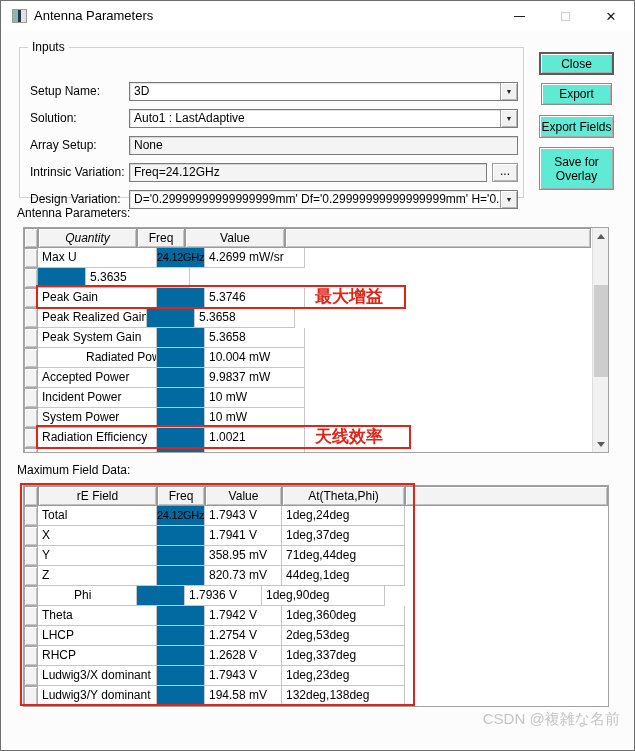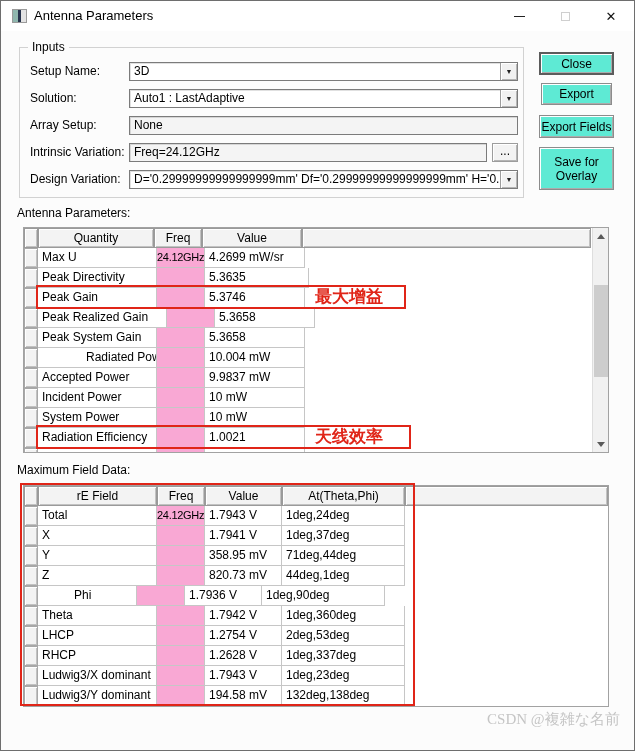--- a/index.html
+++ b/index.html
@@ -22,7 +22,7 @@
   
   .groupbox{position:absolute;left:18px;top:46px;width:505px;height:151px;border:1px solid #d2d2d2;}
   .group-label{position:absolute;left:8px;top:-8px;background:#fcfcfc;padding:0 4px;font-size:12px;}
-  .frow{position:absolute;height:24px;line-height:19px;}
+  .frow{position:absolute;height:24px;line-height:19px;margin-top:20px;}
   .flabel{position:absolute;left:10px;width:100px;height:19px;line-height:19px;}
   .field{position:absolute;left:109px;width:389px;height:19px;border:1px solid #7b7b7b;
     background:#fff;box-shadow:inset 1px 1px 0 rgba(0,0,0,.12);display:flex;align-items:center;overflow:hidden;}

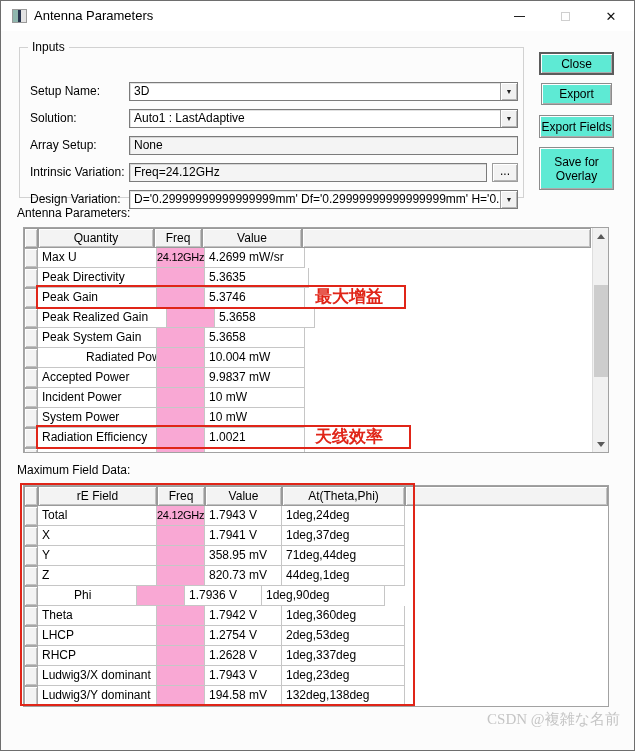--- a/index.html
+++ b/index.html
@@ -141,7 +141,7 @@
     <div id="tbl1-grid" style="width:567px;">
         <div class="hrow">
           <div class="hcell" style="width: 14px;"></div>
-          <div class="hcell" style="width: 116px;">Quantity</div>
+          <div class="hcell" style="width: 99px; font-style: italic;">Quantity</div>
           <div class="hcell" style="width: 48px;">Freq</div>
           <div class="hcell" style="width: 100px;">Value</div>
           <div class="hcell fill"></div>

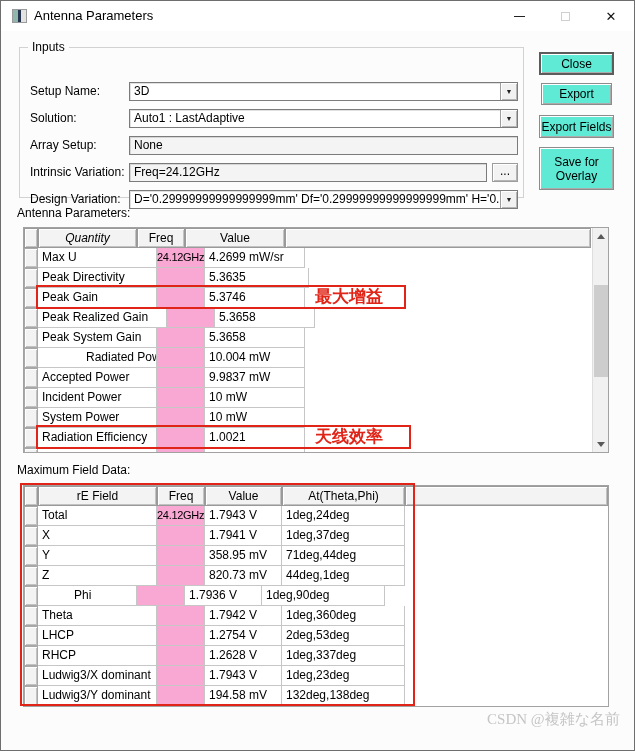--- a/index.html
+++ b/index.html
@@ -53,7 +53,7 @@
     line-height:19px;padding-left:4px;white-space:nowrap;overflow:hidden;flex:0 0 auto;font-size:12px;}
   .dcell.sel{padding:0;background:#f3f3f3;border:1px solid #a8a8a8;
     box-shadow:inset 1px 1px 0 #ffffff,inset -1px -1px 0 #c2c2c2;}
-  .dcell.freq{background:#f9a8d4;font-size:11px;letter-spacing:-0.3px;padding-left:0;}
+  .dcell.freq{background:#0369a1;font-size:11px;letter-spacing:-0.3px;padding-left:0;}
   .dcell.fill{flex:1 1 auto;border:none;background:#fff;}
   
   .vscroll{position:absolute;top:0;right:0;width:16px;height:100%;background:#f1f1f1;border-left:1px solid #dedede;}

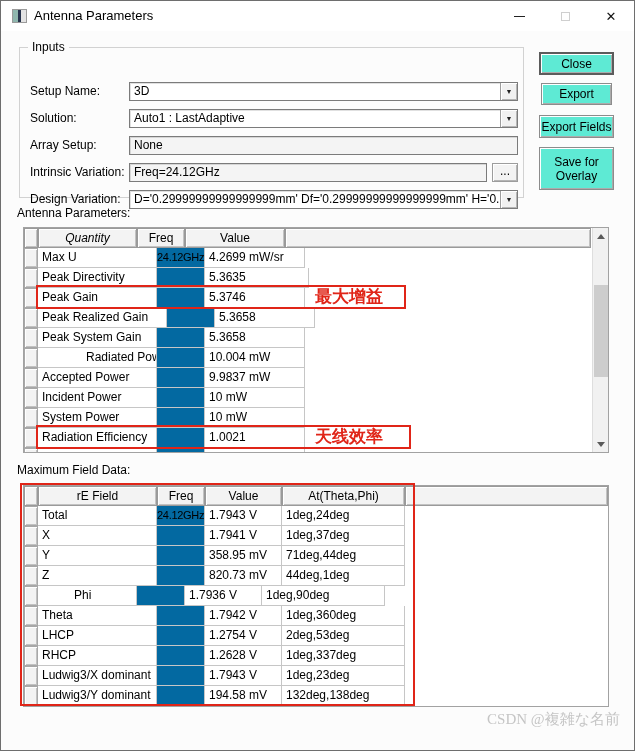--- a/index.html
+++ b/index.html
@@ -155,7 +155,6 @@
         </div>
         <div class="drow">
           <div class="dcell sel" style="width: 14px;"></div>
-          <div class="dcell" style="width: 119px;">Peak Directivity</div>
           <div class="dcell freq" style="width: 48px;"></div>
           <div class="dcell" style="width: 104px;">5.3635</div>
           <div class="dcell fill"></div>

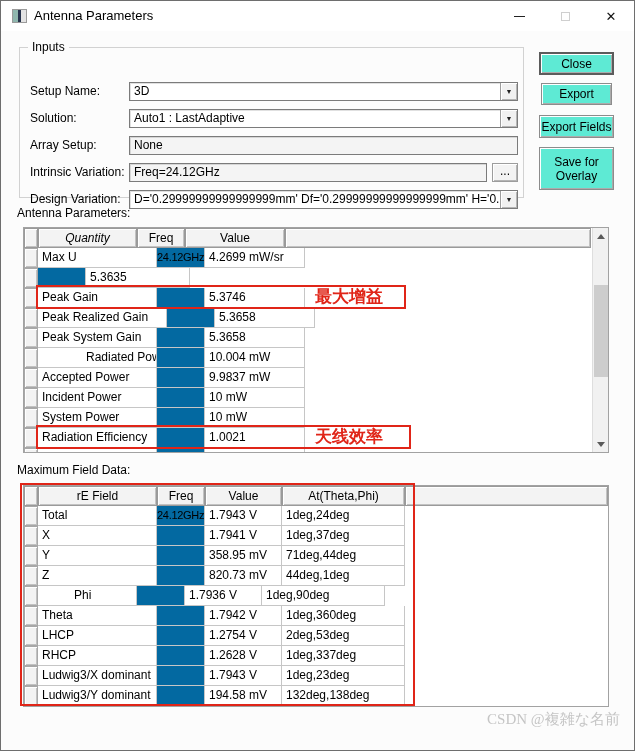--- a/index.html
+++ b/index.html
@@ -168,7 +168,7 @@
         </div>
         <div class="drow">
           <div class="dcell sel" style="width: 14px;"></div>
-          <div class="dcell" style="width: 129px;">Peak Realized Gain</div>
+          <div class="dcell" style="width: 109px;">Peak Realized Gain</div>
           <div class="dcell freq" style="width: 48px;"></div>
           <div class="dcell" style="width: 100px;">5.3658</div>
           <div class="dcell fill"></div>

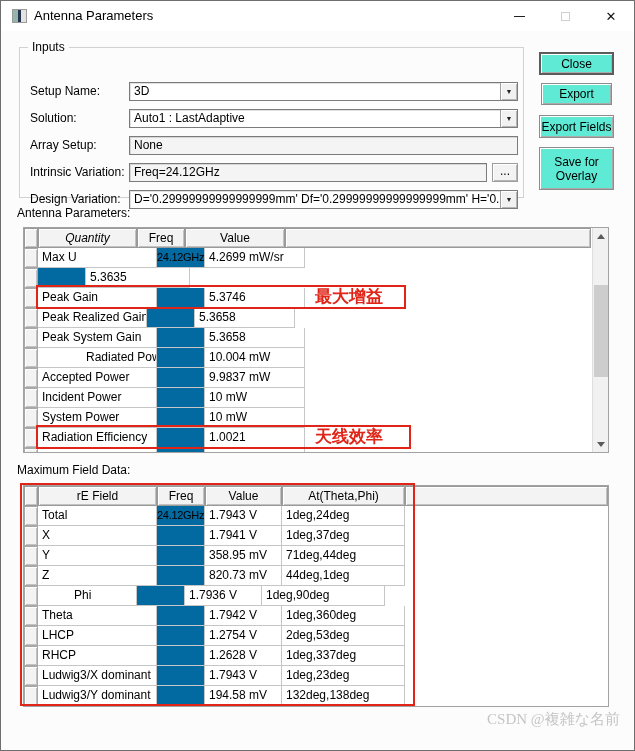--- a/index.html
+++ b/index.html
@@ -65,7 +65,7 @@
   .ann-box{position:absolute;border:2px solid #e02518;pointer-events:none;}
   .ann-text{position:absolute;color:#e02518;font-size:17px;font-weight:bold;line-height:24px;white-space:nowrap;}
   
-  .watermark{position:absolute;right:14px;top:709px;color:#c5c5c5;font-size:15px;font-family:Liberation Serif, serif;}
+  .watermark{position:absolute;right:14px;top:709px;color:#c5c5c5;font-size:15px;}
 </style>
 </head>
 <body>

